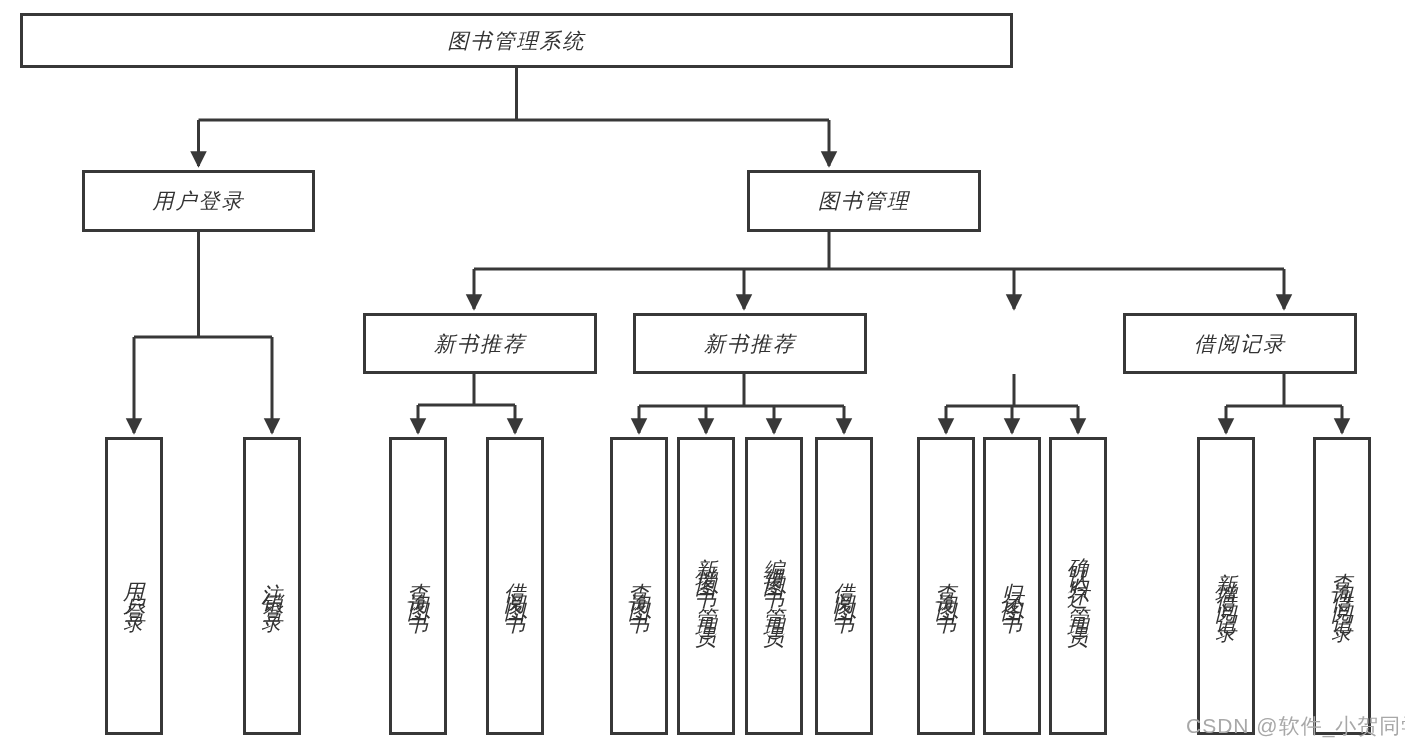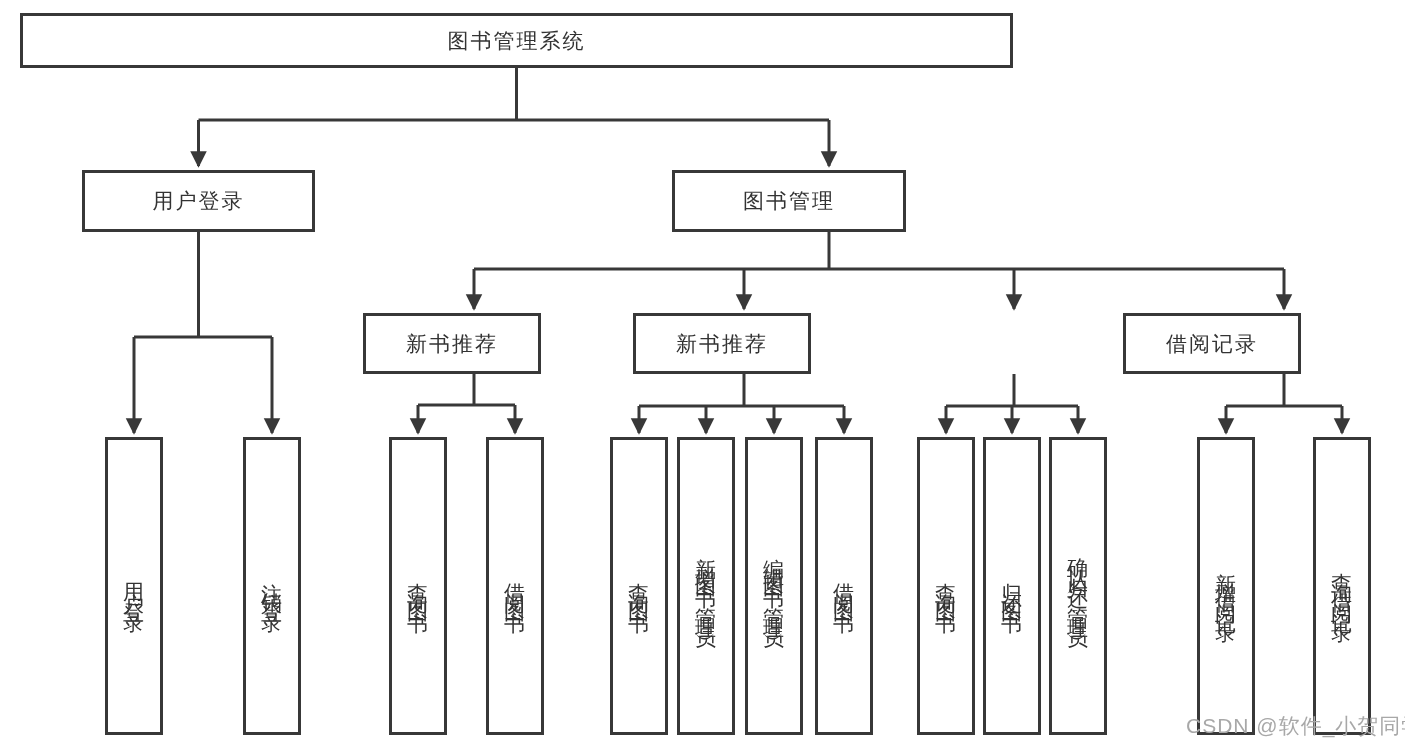--- a/index.html
+++ b/index.html
@@ -15,6 +15,7 @@
     background:#ffffff;border:3px solid #383838;
     display:flex;align-items:center;justify-content:center;
     color:#333333;
+    font-style:italic;
   }
   .hlabel{font-size:21px;letter-spacing:2px;white-space:nowrap}
   .root{left:20px;top:13px;width:993px;height:55px}

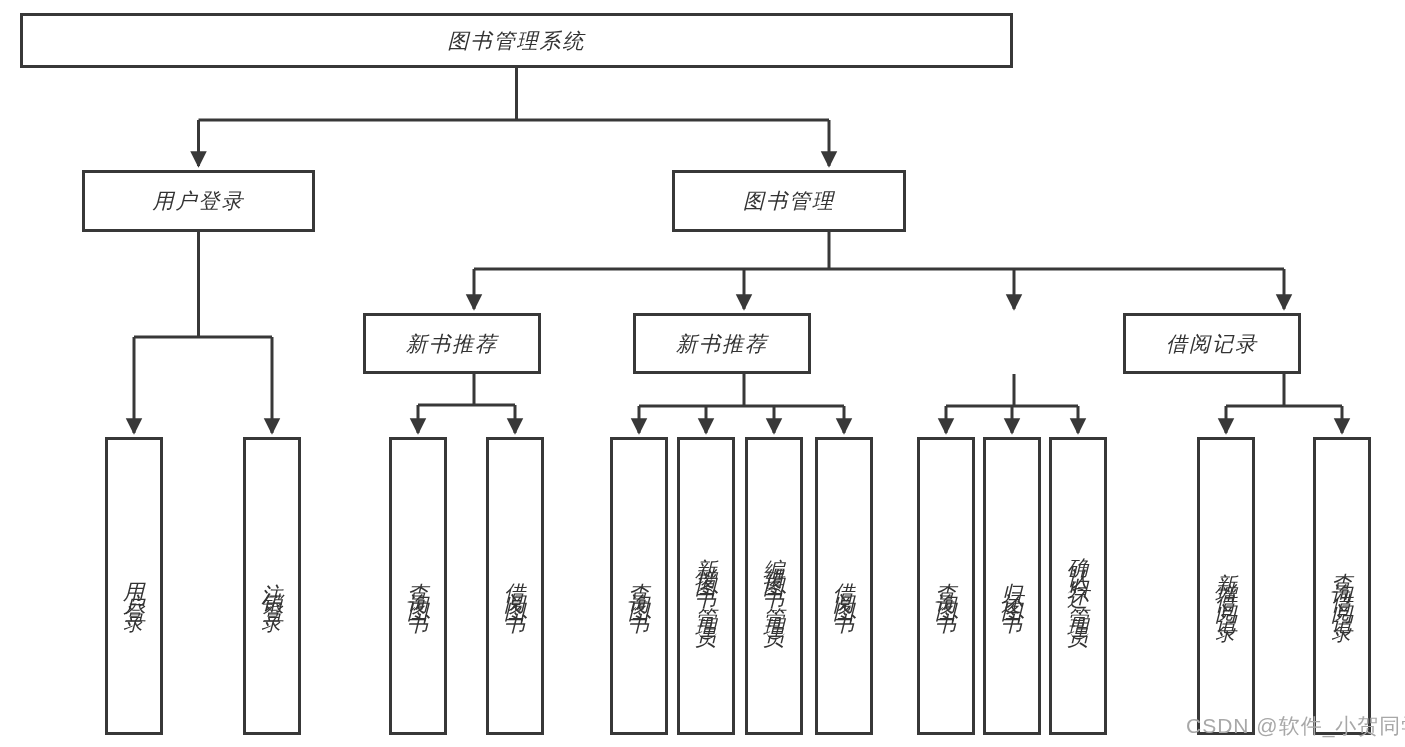--- a/index.html
+++ b/index.html
@@ -20,7 +20,7 @@
   .hlabel{font-size:21px;letter-spacing:2px;white-space:nowrap}
   .root{left:20px;top:13px;width:993px;height:55px}
   .l2a{left:82px;top:170px;width:233px;height:62px}
-  .l2b{left:672px;top:170px;width:234px;height:62px}
+  .l2b{left:747px;top:170px;width:234px;height:62px}
   .l3{top:313px;width:178px;height:61px}
   .leaf{top:437px;width:58px;height:298px}
   .vtext{

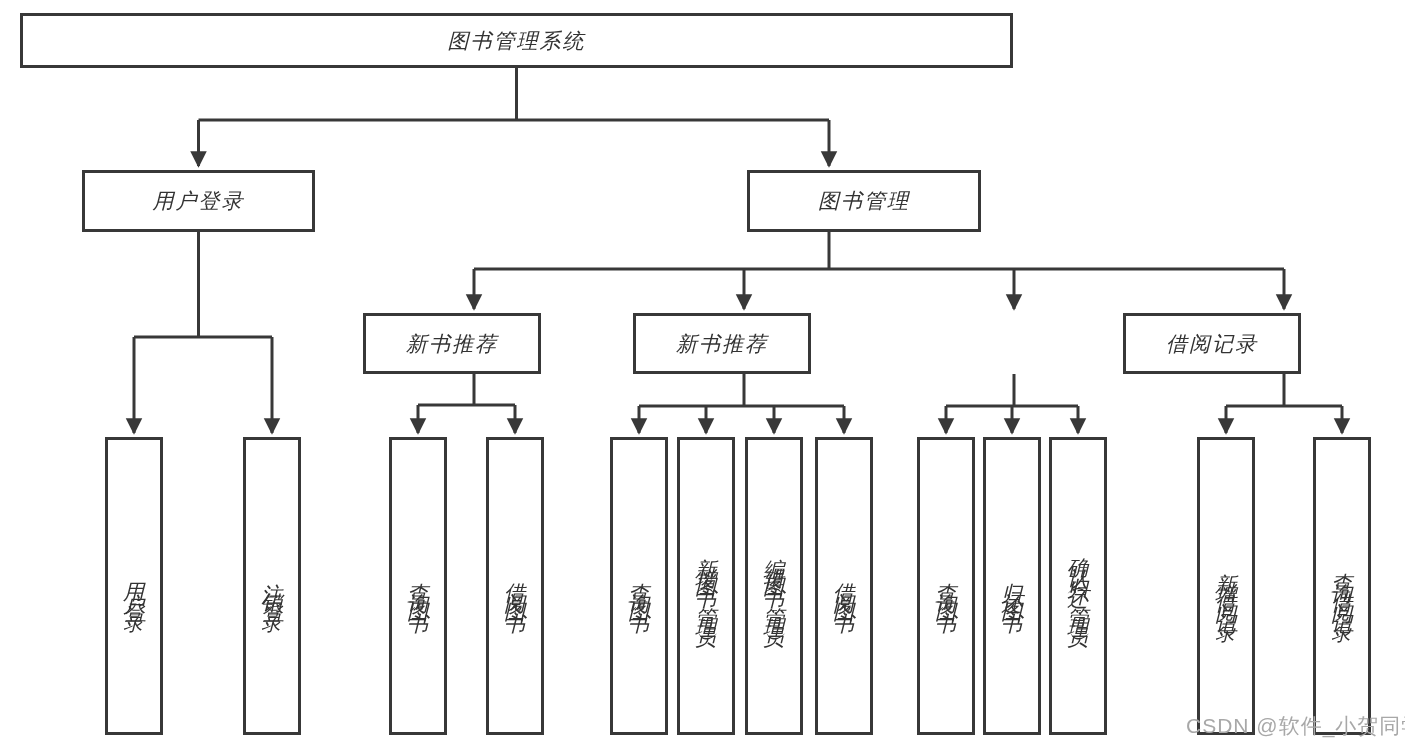--- a/index.html
+++ b/index.html
@@ -21,7 +21,7 @@
   .root{left:20px;top:13px;width:993px;height:55px}
   .l2a{left:82px;top:170px;width:233px;height:62px}
   .l2b{left:747px;top:170px;width:234px;height:62px}
-  .l3{top:313px;width:178px;height:61px}
+  .l3{top:313px;width:234px;height:61px}
   .leaf{top:437px;width:58px;height:298px}
   .vtext{
     writing-mode:vertical-rl;text-orientation:mixed;

